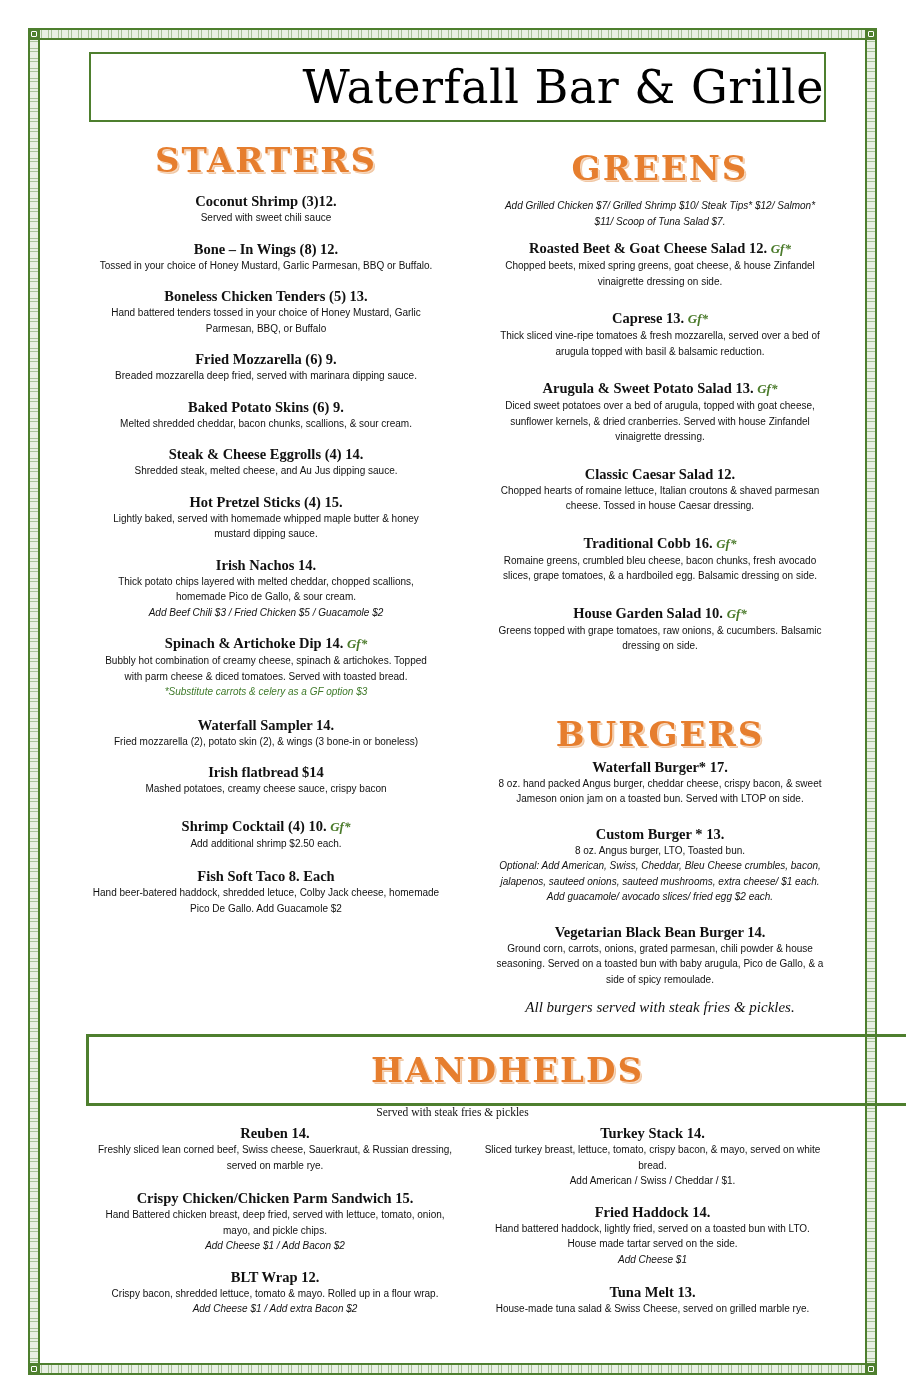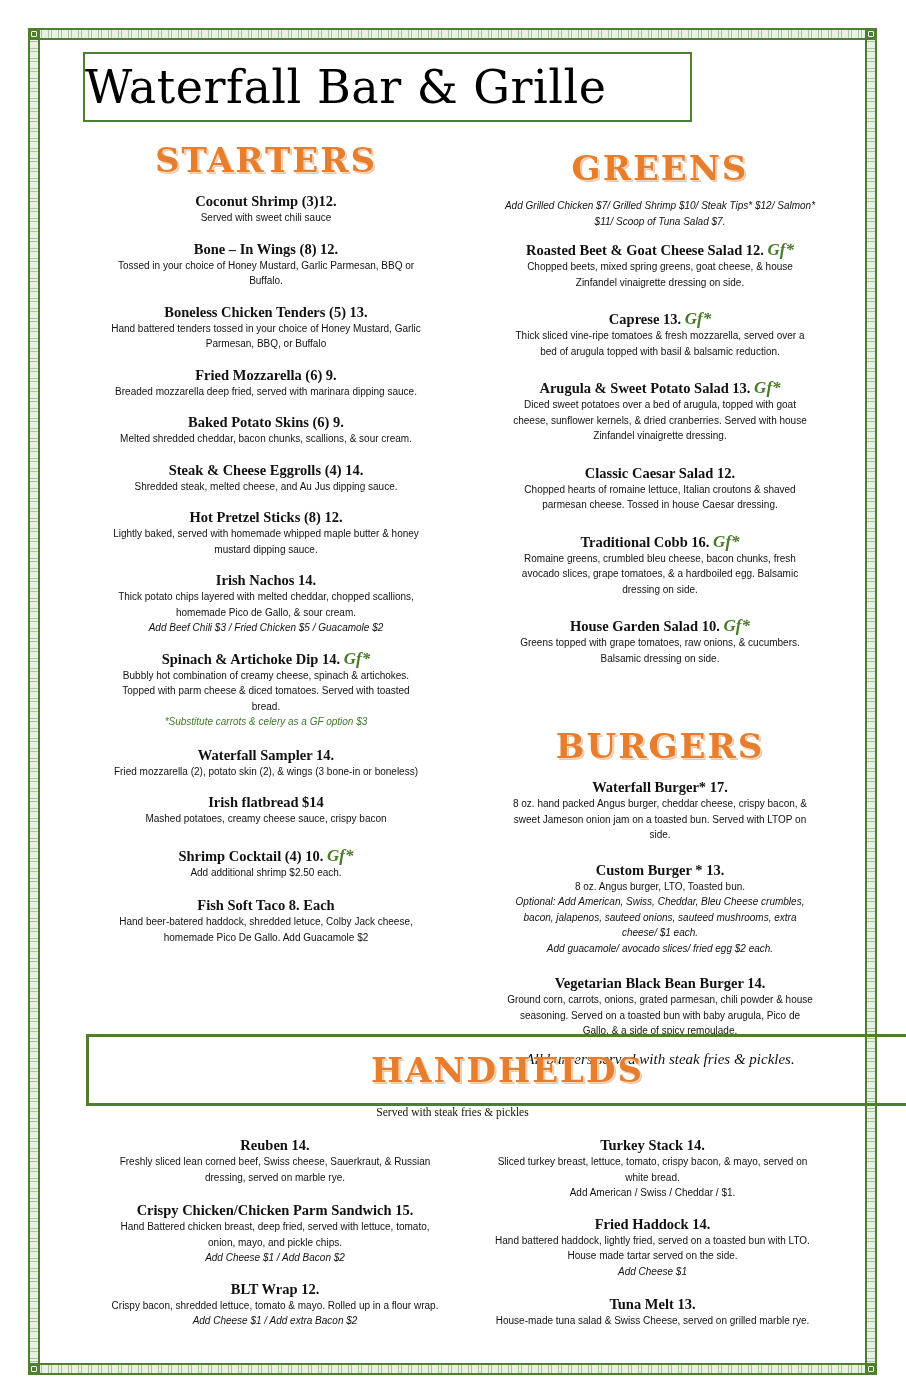--- a/index.html
+++ b/index.html
@@ -28,7 +28,7 @@
   .corner::after { content:""; position:absolute; left:3px; top:3px; width:6px; height:6px; border:1.5px solid #fff; box-sizing:border-box; border-radius:1px; }
   .c-tl { left:0; top:0; } .c-tr { right:0; top:0; } .c-bl { left:0; bottom:0; } .c-br { right:0; bottom:0; }
 
-  .title-box { position:absolute; left:83px; top:52px; width:609px; height:70px; border:2px solid #4e7f2e; box-sizing:border-box; display:flex; align-items:center; justify-content:flex-start; }
+  .title-box { position:absolute; left:89px; top:52px; width:737px; height:70px; border:2px solid #4e7f2e; box-sizing:border-box; display:flex; align-items:center; justify-content:flex-end; }
   .title-box h1 { margin:0; font-family:"DejaVu Serif", "Liberation Serif", serif; font-weight:normal; font-size:46px; letter-spacing:0.5px; color:#000; }
 
   .section-title { font-family:"DejaVu Serif", "Liberation Serif", serif; color:#e67e2e; font-size:34px; letter-spacing:2px; text-align:center; margin:0; font-weight:bold;

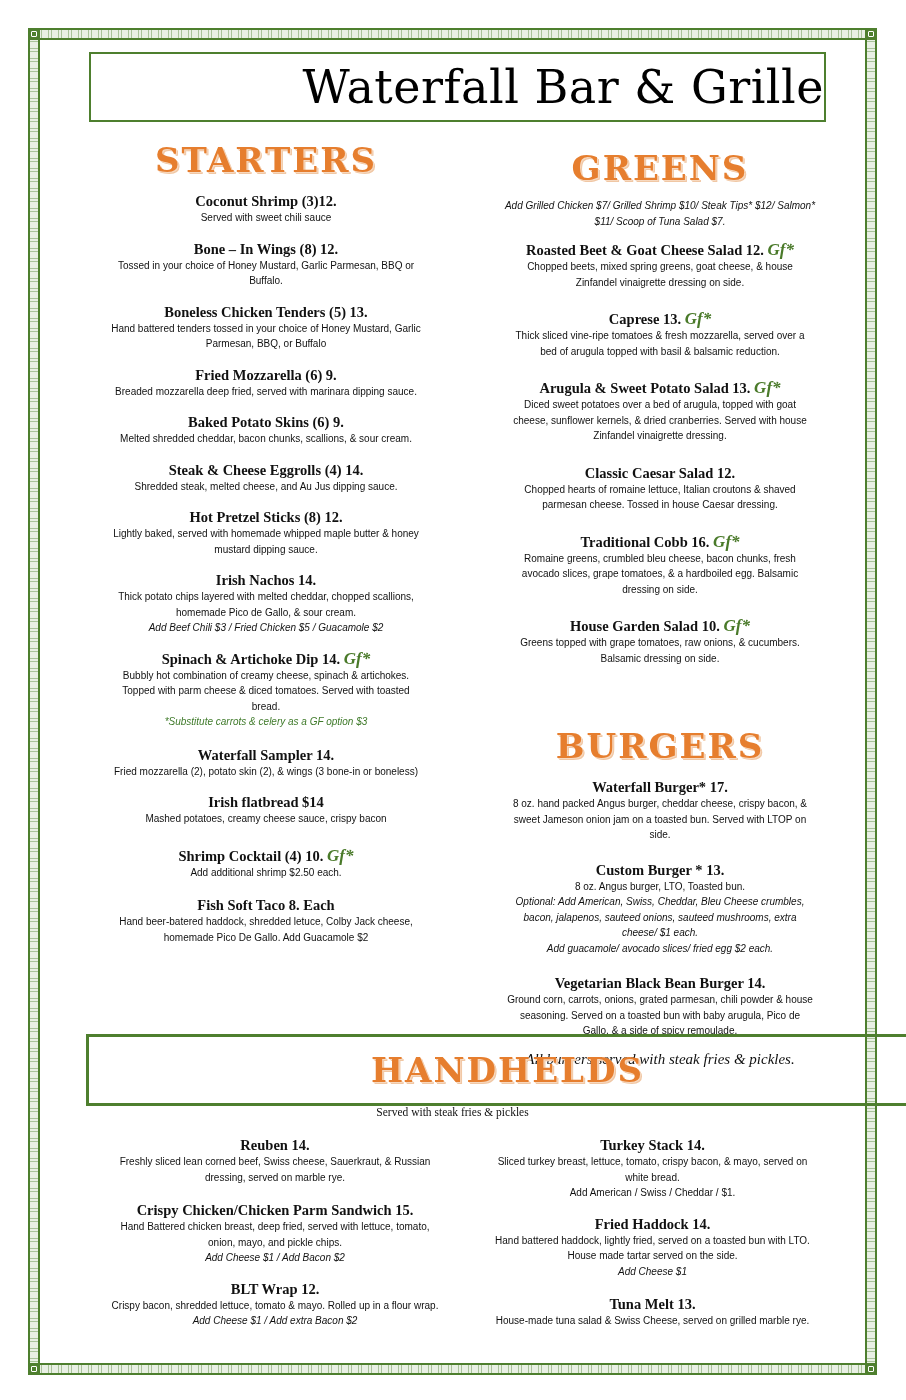--- a/index.html
+++ b/index.html
@@ -38,7 +38,7 @@
   .col-left { left:96px; width:340px; top:140px; }
   .col-right { left:495px; width:330px; top:140px; }
 
-  .item { margin:12px; }
+  .item { margin:0; }
   .item-name { font-family:"Liberation Serif", "DejaVu Serif", serif; font-weight:bold; font-size:14.5px; line-height:18px; color:#111; }
   .gf { font-family:"Liberation Serif", serif; font-style:italic; font-weight:bold; color:#4a7a2a; font-size:17px; }
   .desc { font-size:10px; line-height:15.5px; color:#111; }

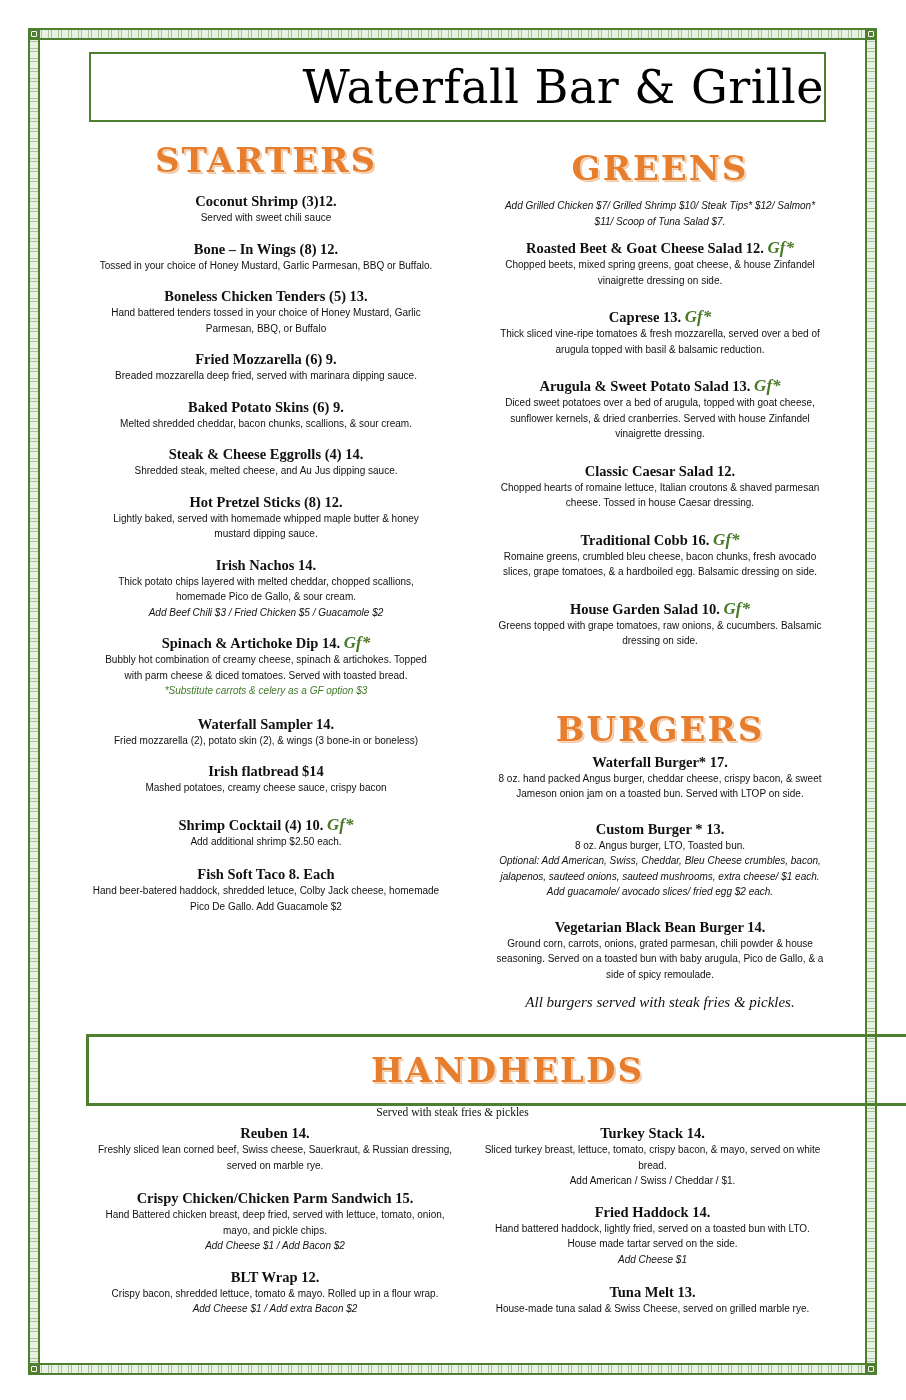--- a/index.html
+++ b/index.html
@@ -40,7 +40,7 @@
 
   .item { margin:0; }
   .item-name { font-family:"Liberation Serif", "DejaVu Serif", serif; font-weight:bold; font-size:14.5px; line-height:18px; color:#111; }
-  .gf { font-family:"Liberation Serif", serif; font-style:italic; font-weight:bold; color:#4a7a2a; font-size:17px; }
+  .gf { font-family:"Liberation Serif", serif; font-style:italic; font-weight:bold; color:#4a7a2a; font-size:13px; }
   .desc { font-size:10px; line-height:15.5px; color:#111; }
   .desc.it { font-style:italic; }
   .desc.green { font-style:italic; color:#3f7a2a; }

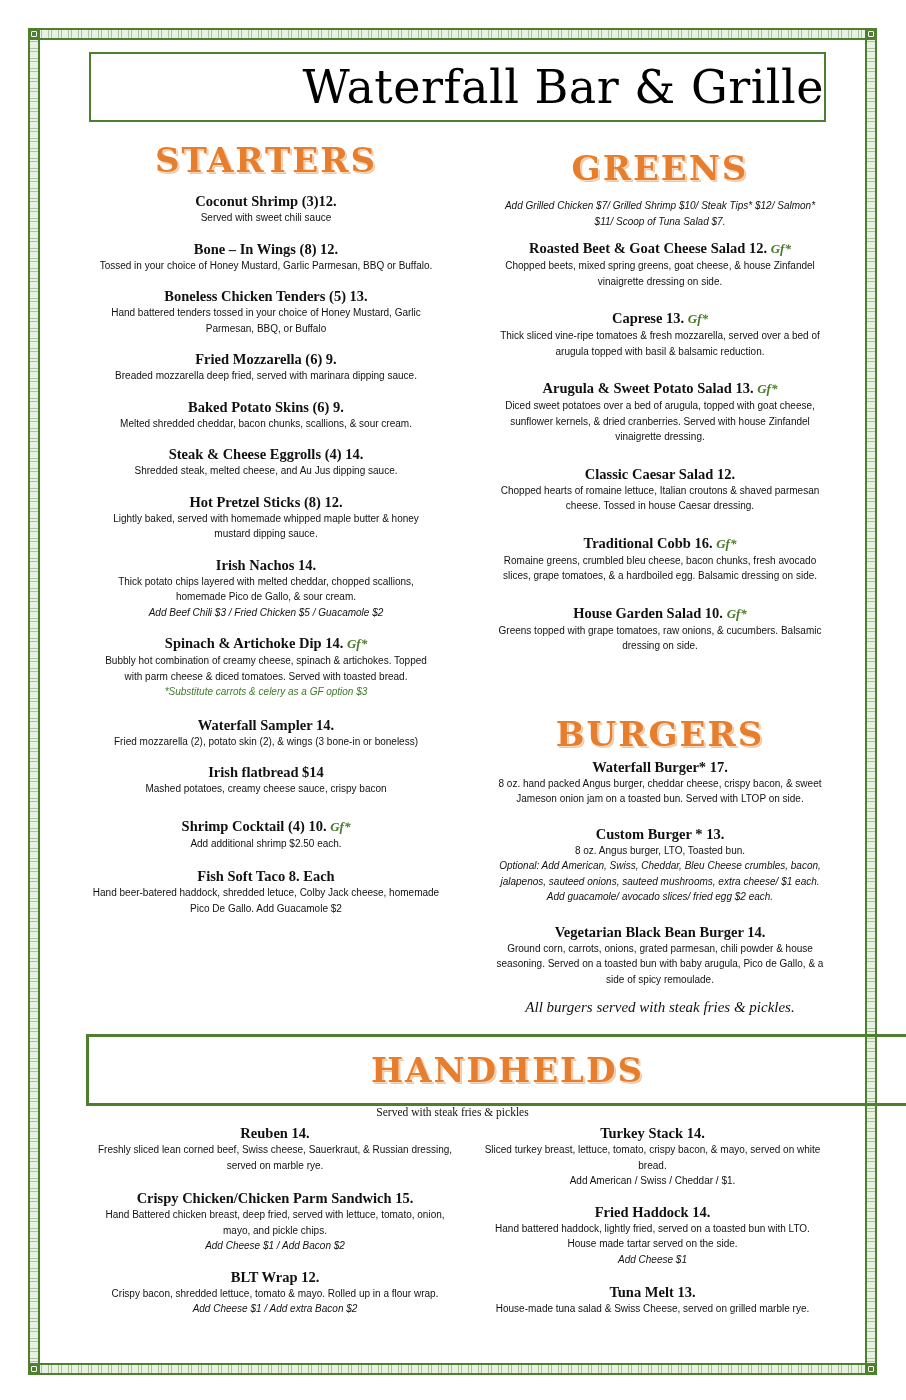--- a/index.html
+++ b/index.html
@@ -97,7 +97,7 @@
     <div class="desc">Shredded steak, melted cheese, and Au Jus dipping sauce.</div>
   </div>
   <div class="item" style="margin-bottom:14px;">
-    <div class="item-name">Hot Pretzel Sticks (8) 12.</div>
+    <div class="item-name">Hot Pretzel Sticks (4) 15.</div>
     <div class="desc">Lightly baked, served with homemade whipped maple butter &amp; honey mustard dipping sauce.</div>
   </div>
   <div class="item" style="margin-bottom:14px;">

